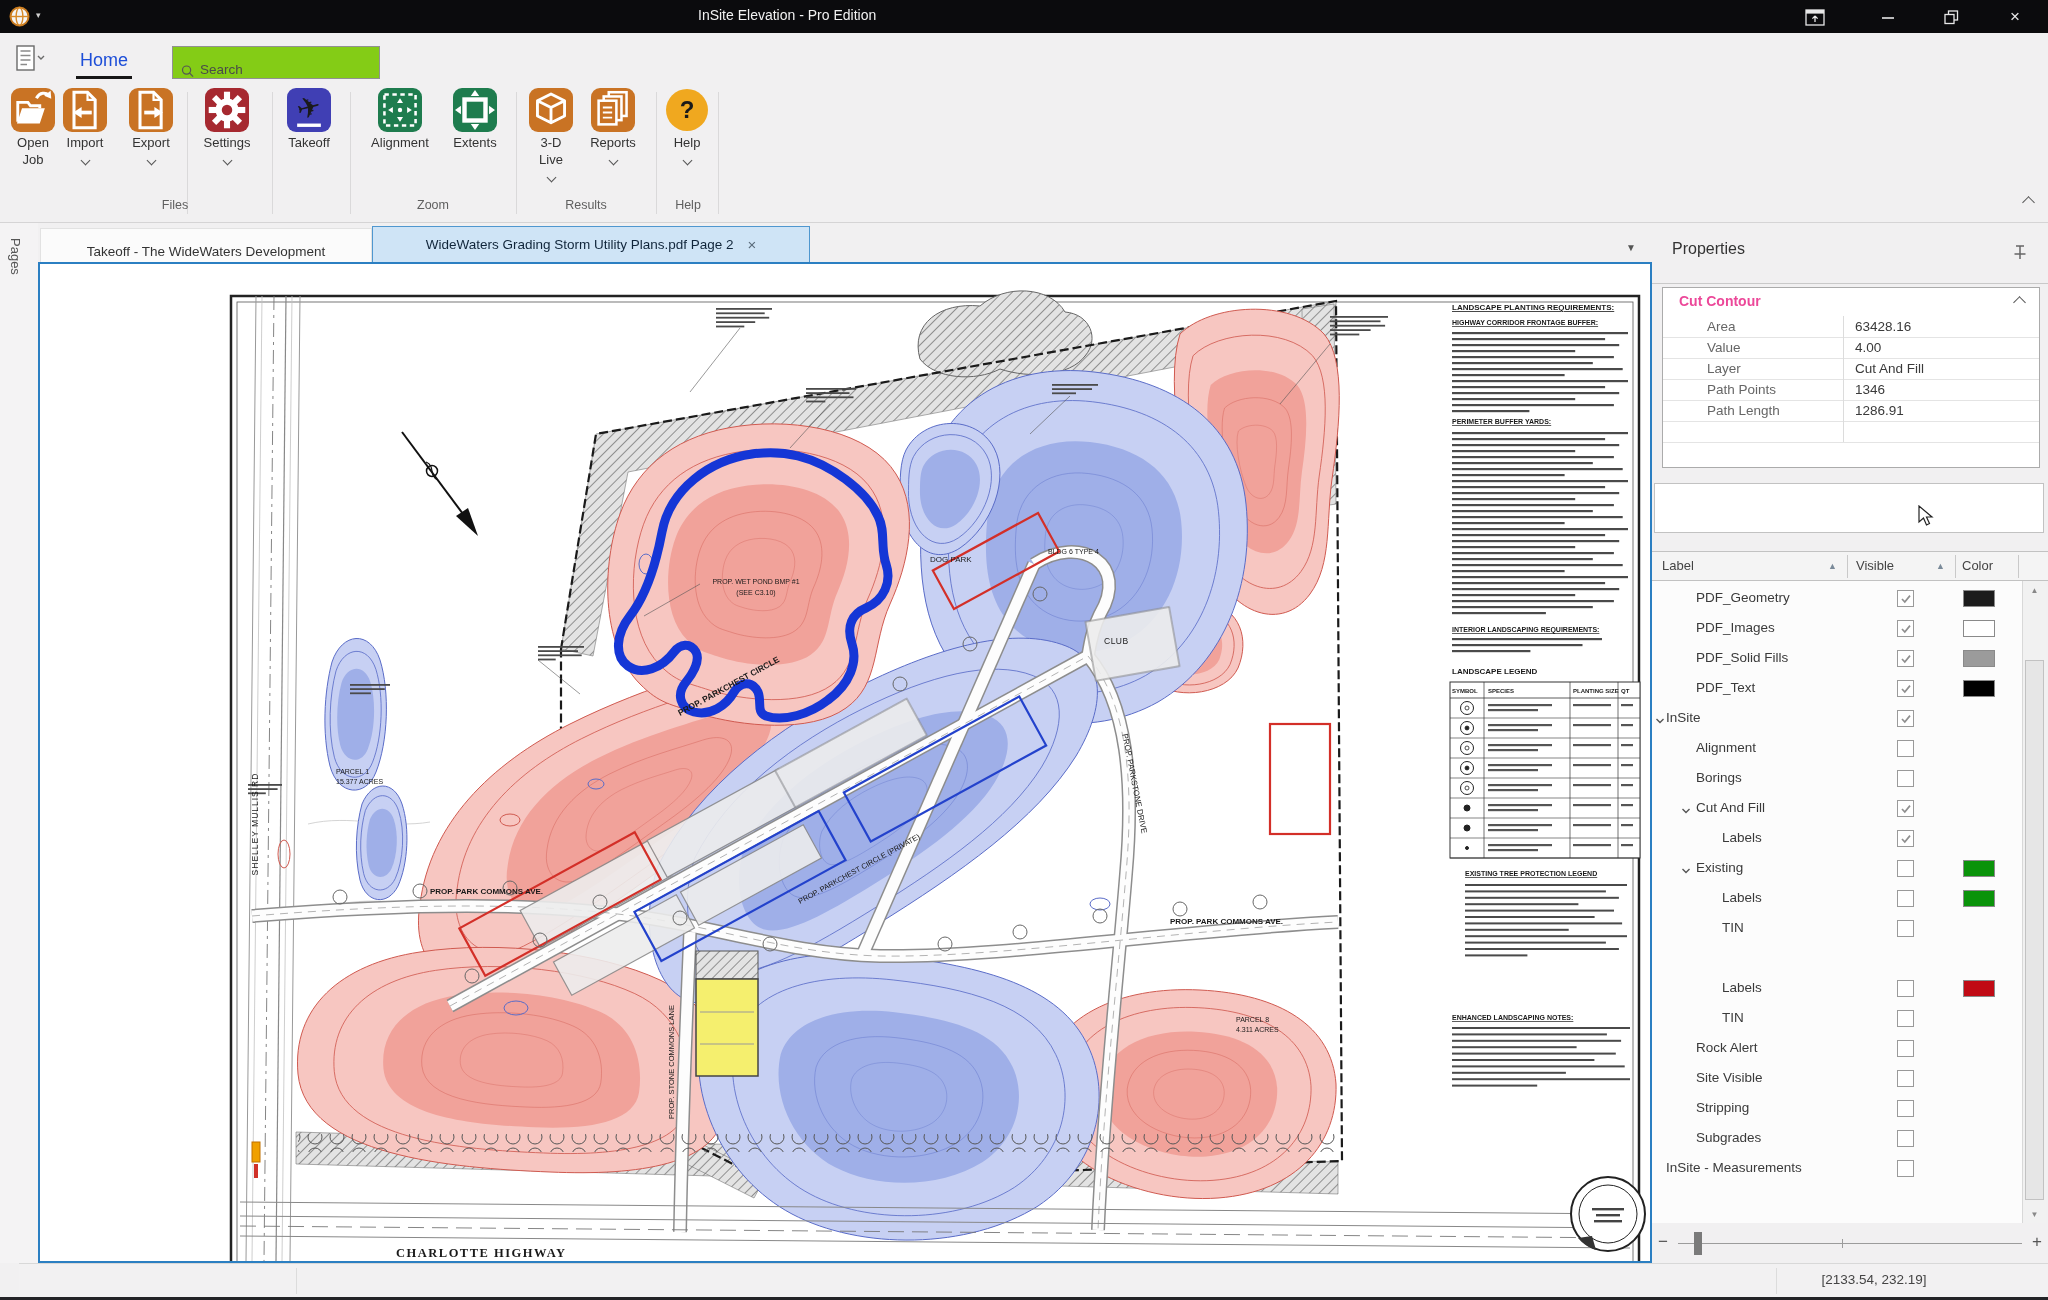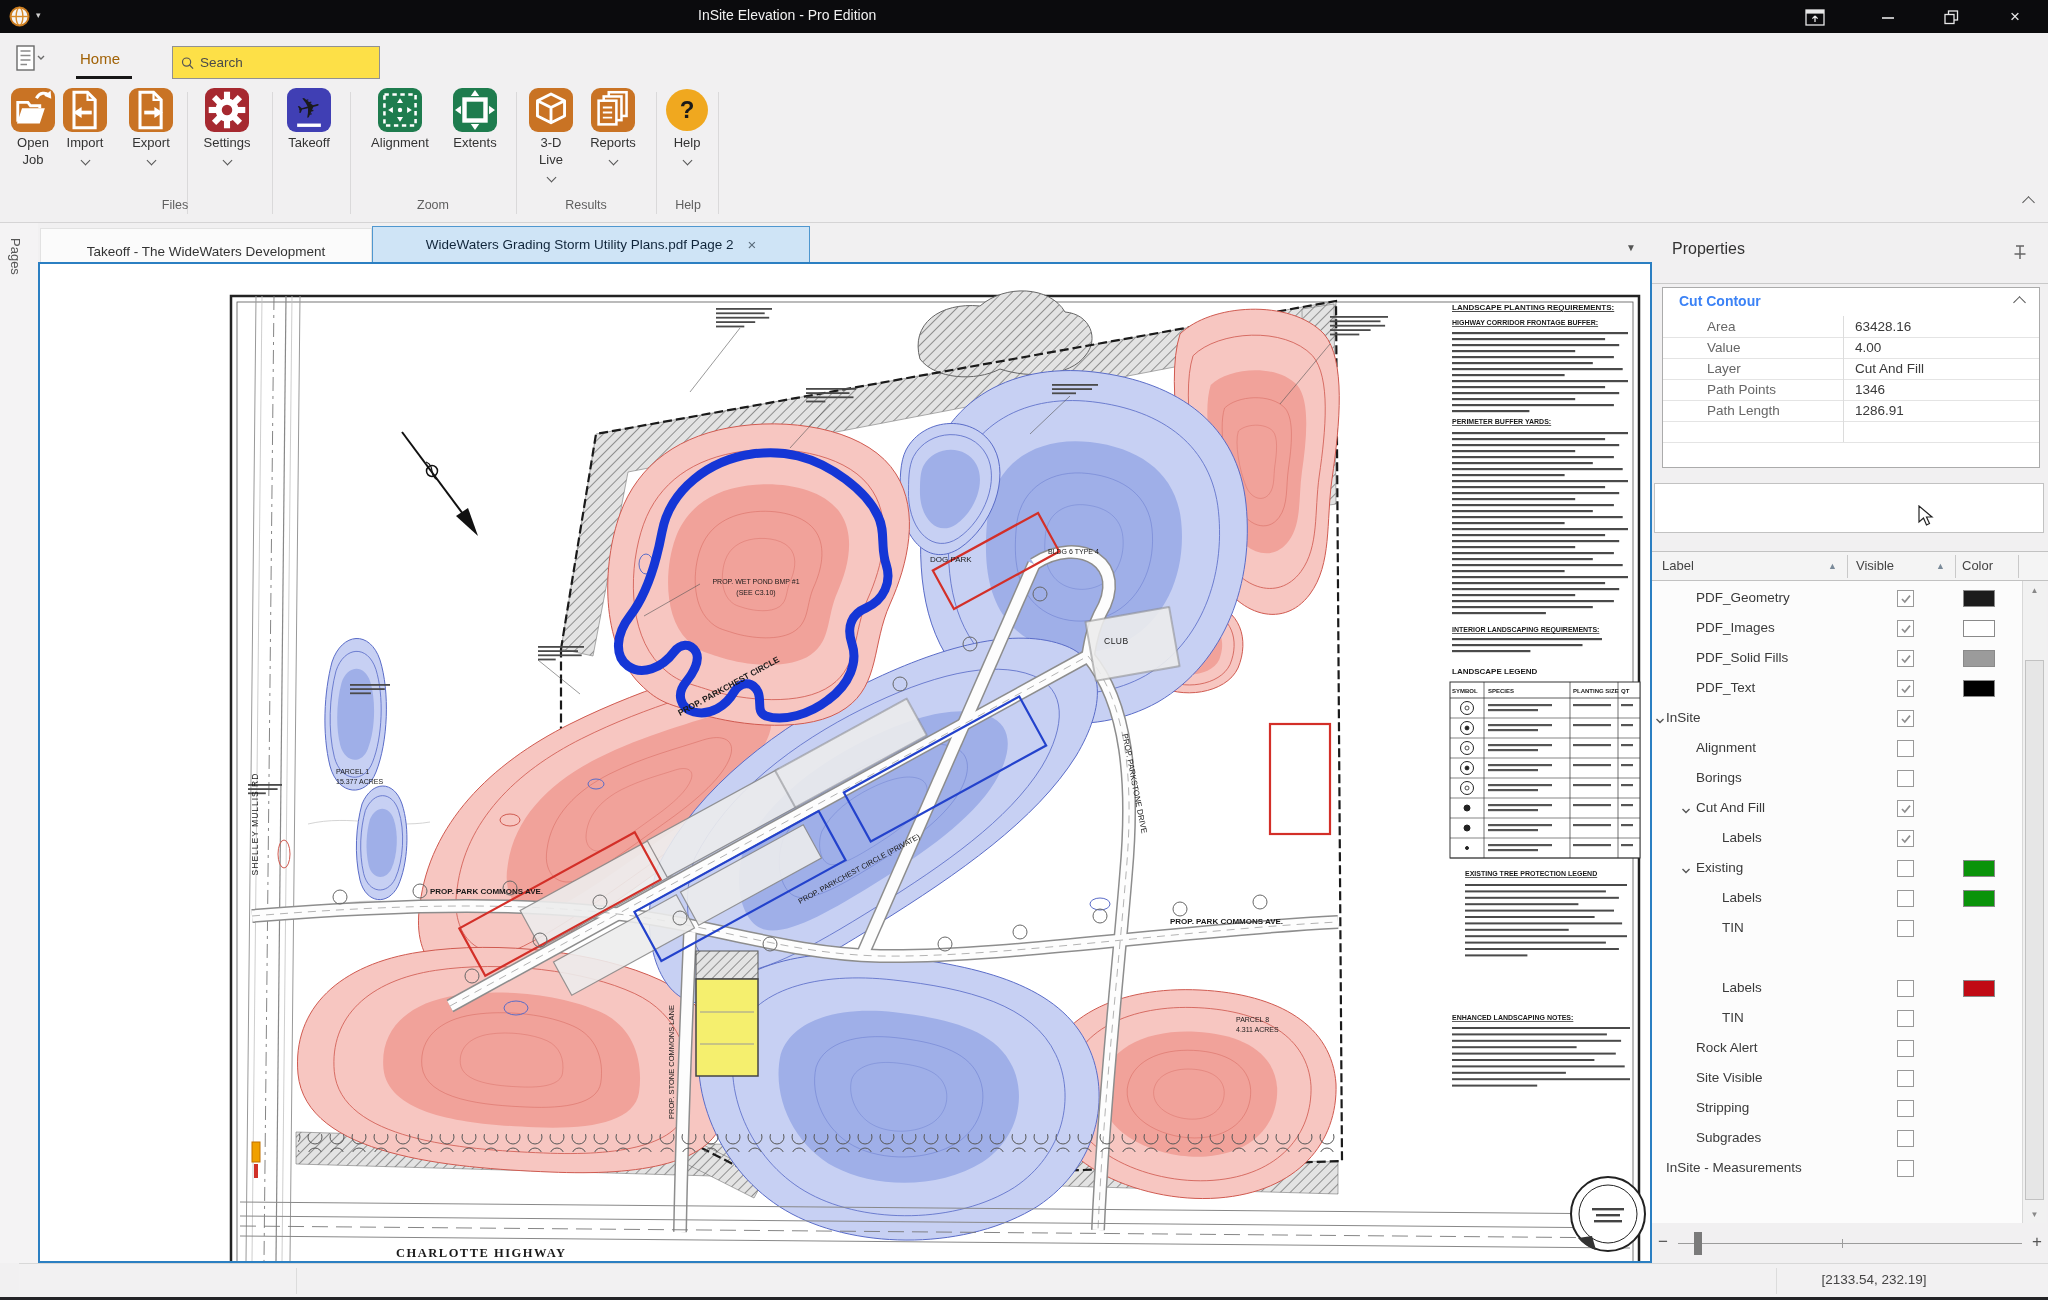--- a/index.html
+++ b/index.html
@@ -13,7 +13,7 @@
   
   #ribbon{position:absolute;left:0;top:33px;width:2048px;height:189px;background:#f1f0f1;border-bottom:1px solid #d5d4d5;}
   #menu-btn{position:absolute;left:12px;top:44px;width:36px;height:32px;}
-  #home-tab{position:absolute;left:76px;top:50px;font-size:15px;color:#a16207;padding:0 4px;}
+  #home-tab{position:absolute;left:76px;top:50px;font-size:18px;color:#1d4ed8;padding:0 4px;}
   #home-underline{position:absolute;left:76px;top:76px;width:56px;height:3px;background:#161616;}
   #searchbox{position:absolute;left:172px;top:46px;width:206px;height:31px;background:#fde047;border:1px solid #919191;display:flex;align-items:center;}
   #searchbox input{border:none;outline:none;flex:1;font-size:13.5px;font-family:"Liberation Sans",sans-serif;color:#333;background:transparent;margin-left:4px;}

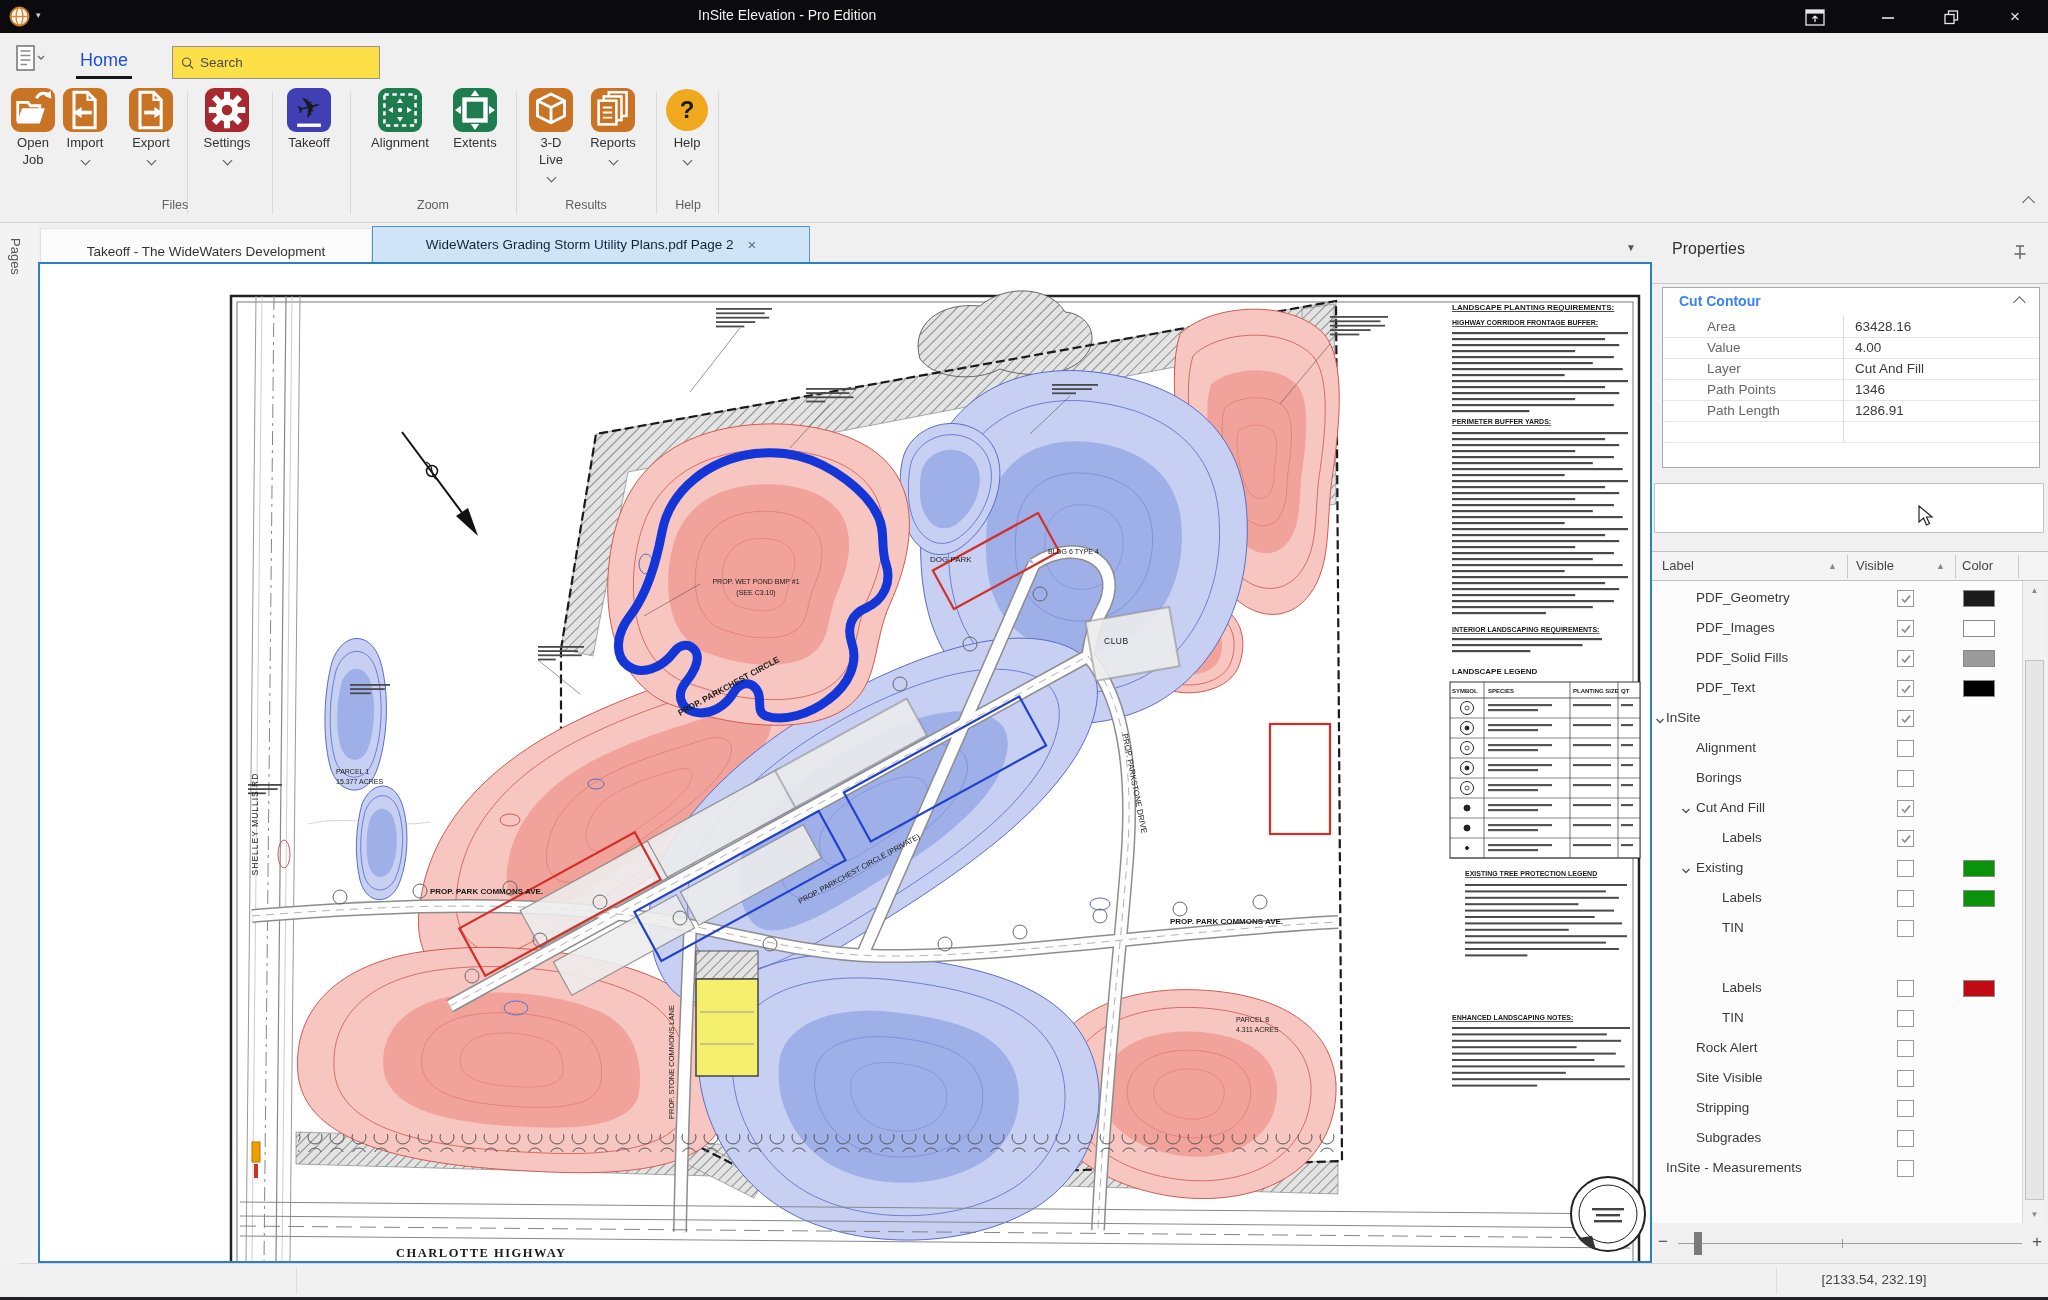--- a/index.html
+++ b/index.html
@@ -15,7 +15,7 @@
   #menu-btn{position:absolute;left:12px;top:44px;width:36px;height:32px;}
   #home-tab{position:absolute;left:76px;top:50px;font-size:18px;color:#1d4ed8;padding:0 4px;}
   #home-underline{position:absolute;left:76px;top:76px;width:56px;height:3px;background:#161616;}
-  #searchbox{position:absolute;left:172px;top:46px;width:206px;height:31px;background:#fde047;border:1px solid #919191;display:flex;align-items:center;}
+  #searchbox{position:absolute;left:172px;top:46px;width:206px;height:31px;background:#84cc16;border:1px solid #919191;display:flex;align-items:flex-end;}
   #searchbox input{border:none;outline:none;flex:1;font-size:13.5px;font-family:"Liberation Sans",sans-serif;color:#333;background:transparent;margin-left:4px;}
   #searchbox input::placeholder{color:#4a4a4a;opacity:1;}
   .rbtn{position:absolute;top:88px;width:58px;text-align:center;cursor:default;}

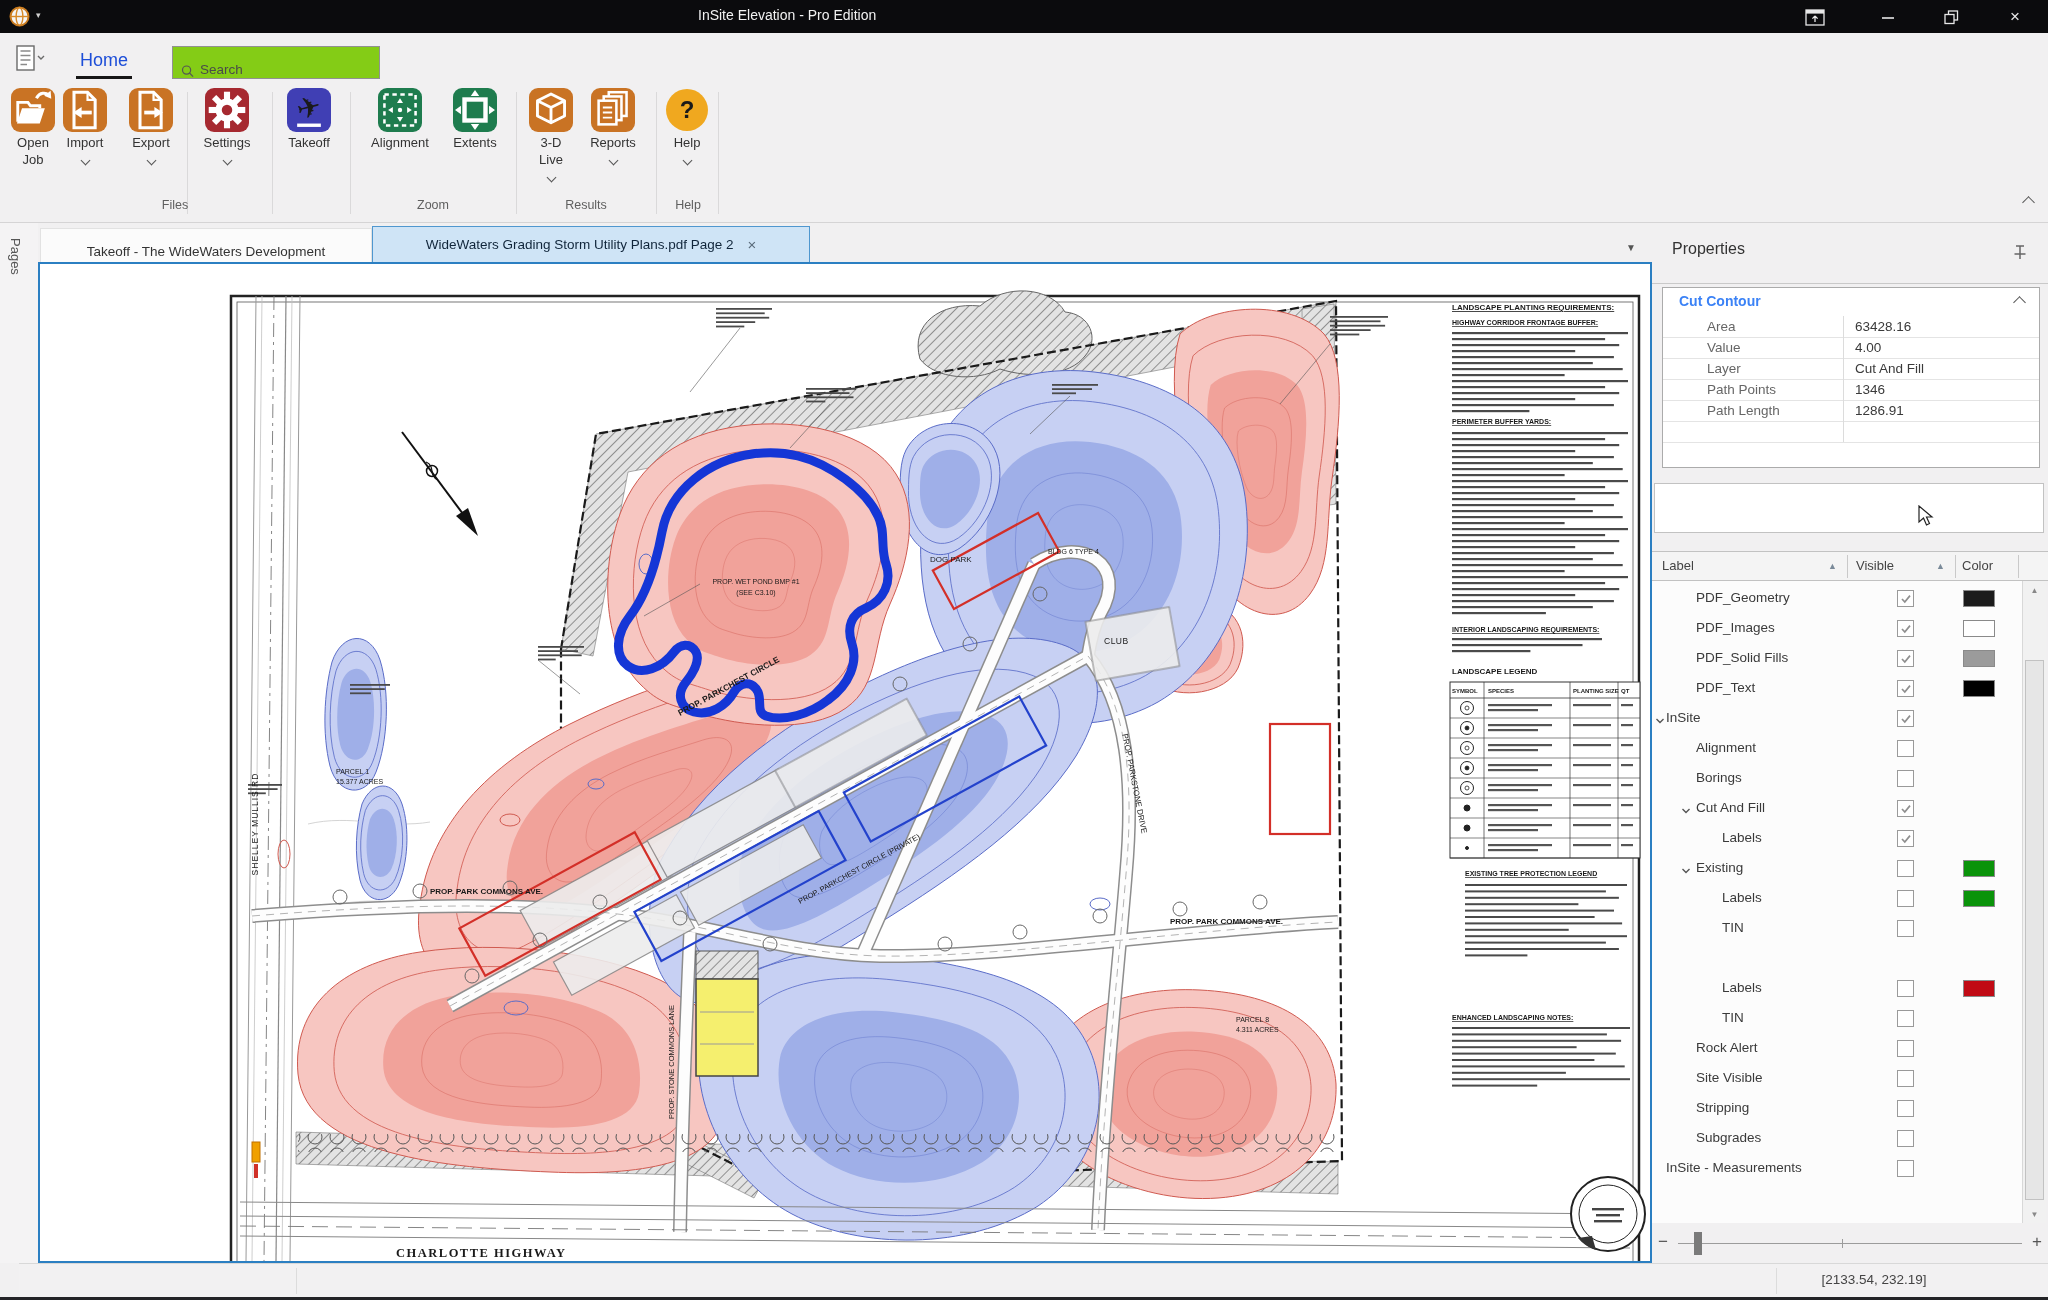--- a/index.html
+++ b/index.html
@@ -54,7 +54,7 @@
   #panel-title{position:absolute;left:1672px;top:240px;font-size:16px;color:#333;}
   #panel-divider{position:absolute;left:1652px;top:283px;width:396px;height:1px;background:#c9c9c9;}
   #prop-box{position:absolute;left:1662px;top:287px;width:378px;height:181px;background:#fff;border:1px solid #ababab;box-sizing:border-box;}
-  #prop-head{position:absolute;left:16px;top:5px;font-size:14px;font-weight:bold;color:#3b82f6;}
+  #prop-head{position:absolute;left:16px;top:5px;font-size:14px;font-weight:bold;color:#ec4899;}
   .prow{position:absolute;left:0;width:376px;height:21px;border-bottom:1px solid #e4e4e4;}
   .prow .pl{position:absolute;left:44px;top:3px;font-size:13.5px;color:#666;}
   .prow .pv{position:absolute;left:192px;top:3px;font-size:13.5px;color:#3a3a3a;}

